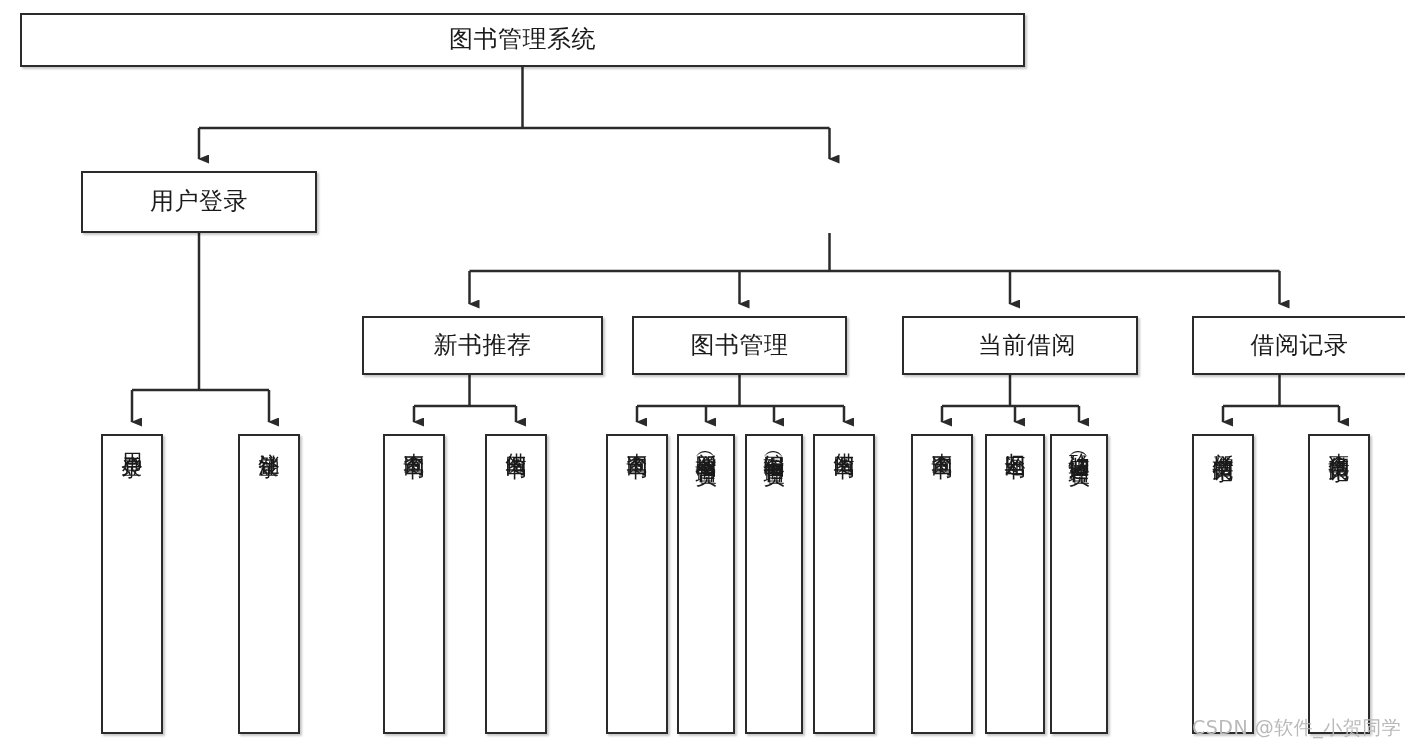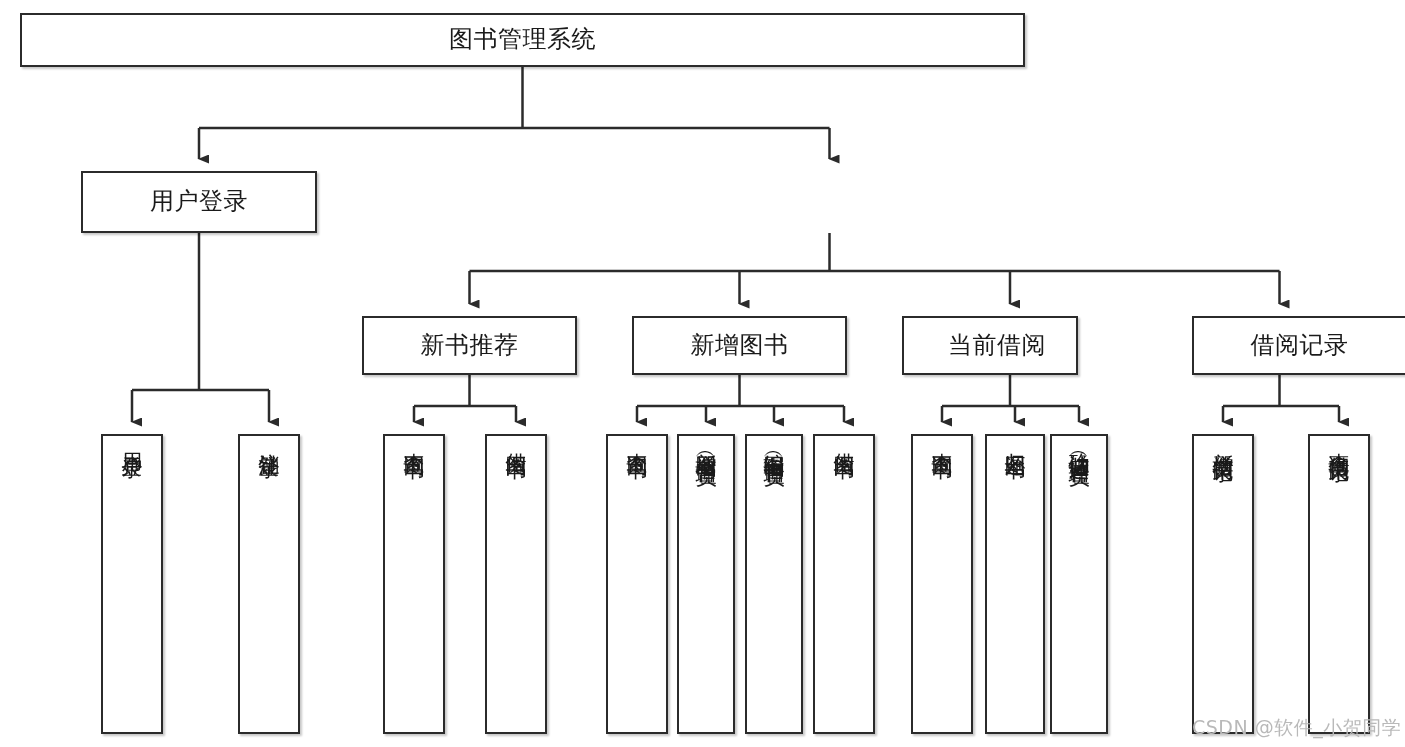--- a/index.html
+++ b/index.html
@@ -117,7 +117,7 @@
     <span class="node-label">用户登录</span>
   </div>
 
-  <div class="node-box" style="left: 362px; top: 316px; width: 215px; height: 59px;">
+  <div class="node-box" style="left: 362px; top: 316px; width: 241px; height: 59px;">
     <span class="node-label">新书推荐</span>
   </div>
   <div class="node-box" style="left: 632px; top: 316px; width: 215px; height: 59px;">

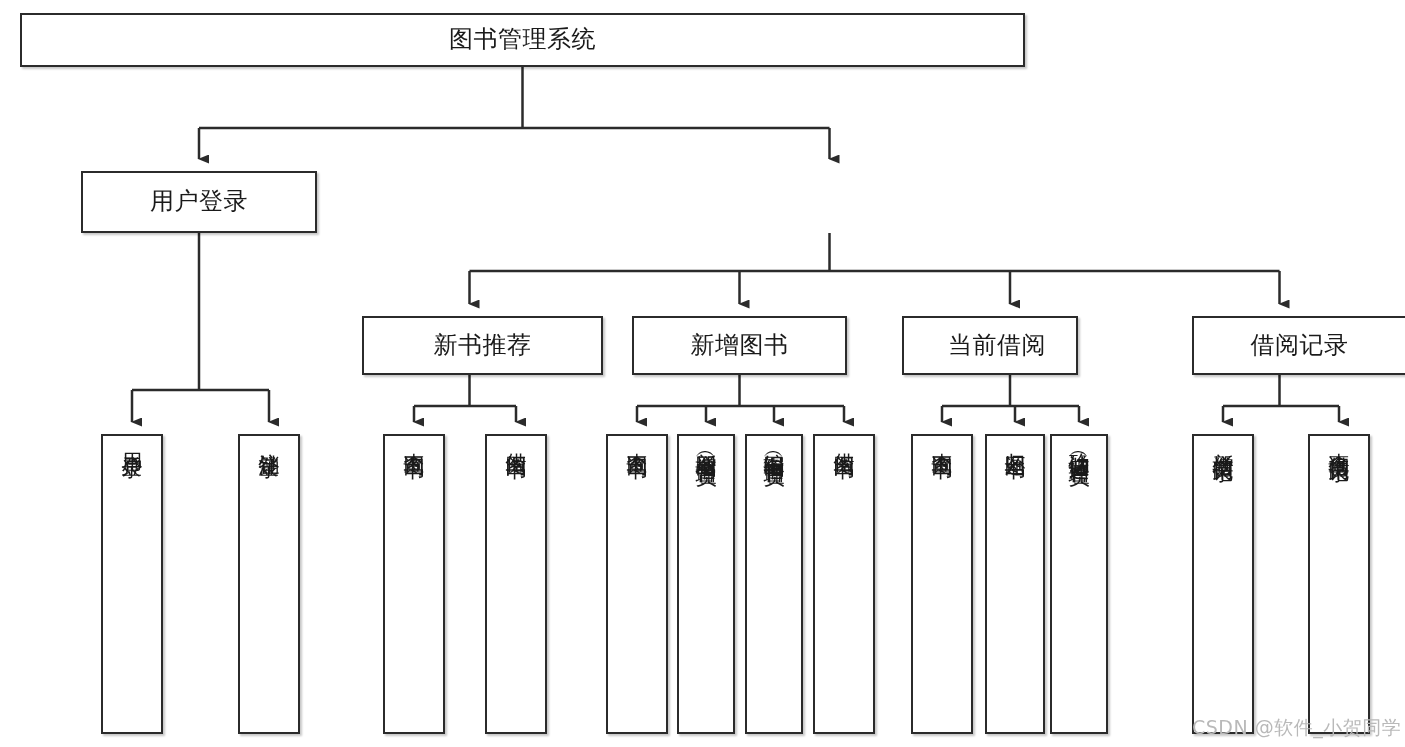--- a/index.html
+++ b/index.html
@@ -121,7 +121,7 @@
     <span class="node-label">新书推荐</span>
   </div>
   <div class="node-box" style="left: 632px; top: 316px; width: 215px; height: 59px;">
-    <span class="node-label">新增图书</span>
+    <span class="node-label">图书管理</span>
   </div>
   <div class="node-box" style="left: 902px; top: 316px; width: 176px; height: 59px; padding-left: 14px;">
     <span class="node-label">当前借阅</span>

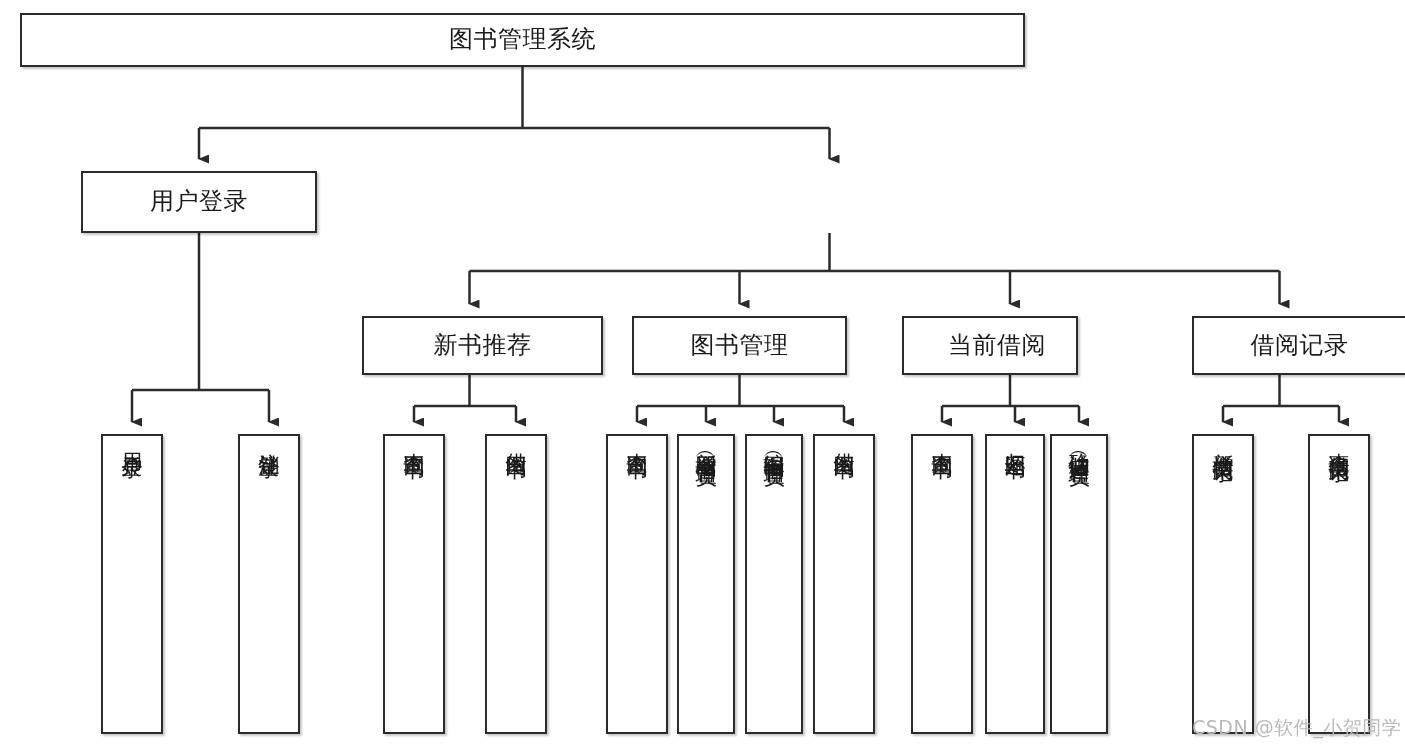--- a/index.html
+++ b/index.html
@@ -123,7 +123,7 @@
   <div class="node-box" style="left: 632px; top: 316px; width: 215px; height: 59px;">
     <span class="node-label">图书管理</span>
   </div>
-  <div class="node-box" style="left: 902px; top: 316px; width: 176px; height: 59px; padding-left: 14px;">
+  <div class="node-box" style="left: 902px; top: 316px; width: 236px; height: 59px; padding-left: 14px;">
     <span class="node-label">当前借阅</span>
   </div>
   <div class="node-box" style="left: 1172px; top: 316px; width: 215px; height: 59px; margin-left: 20px;">

